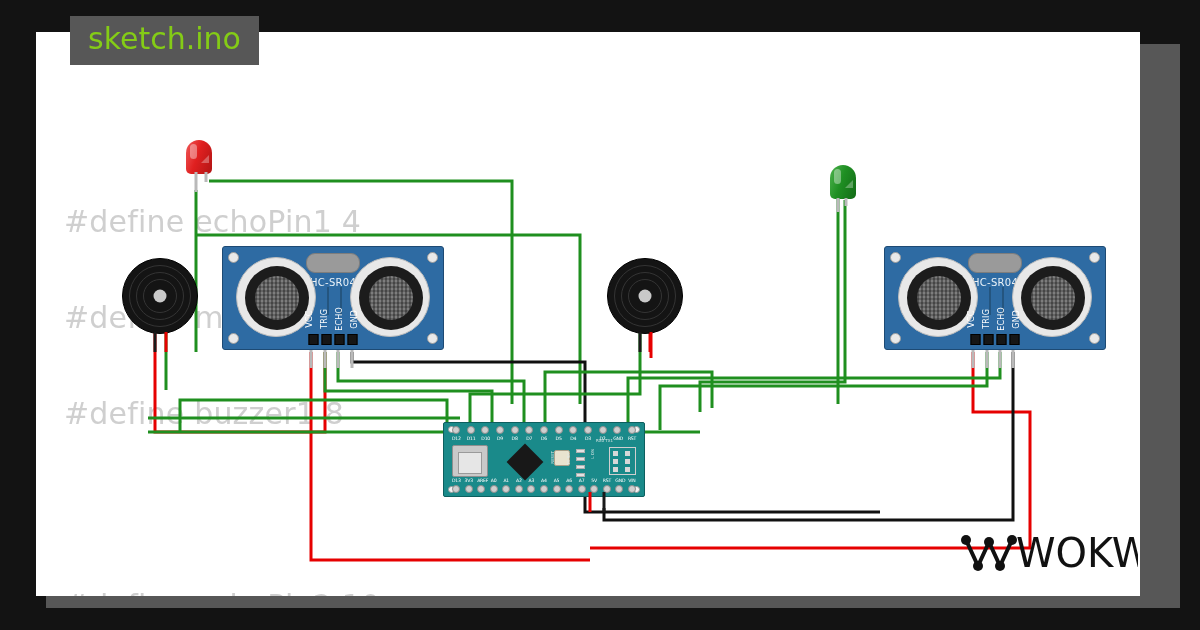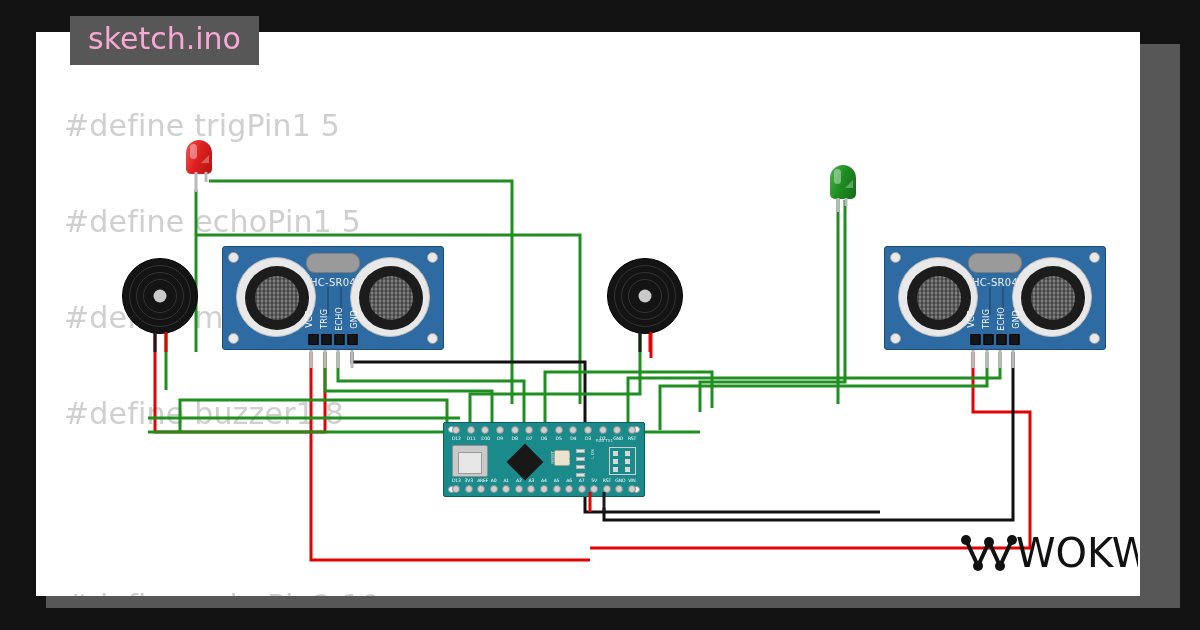--- a/index.html
+++ b/index.html
@@ -33,7 +33,7 @@
   
   .file-tab{
     position:absolute; left:70px; top:16px;
-    background:#575757; color:#f9a8d4;
+    background:#575757; color:#84cc16;
     font-size:30px; padding:6px 18px 8px 18px;
     font-family:"DejaVu Sans", sans-serif;
     line-height:1.15;

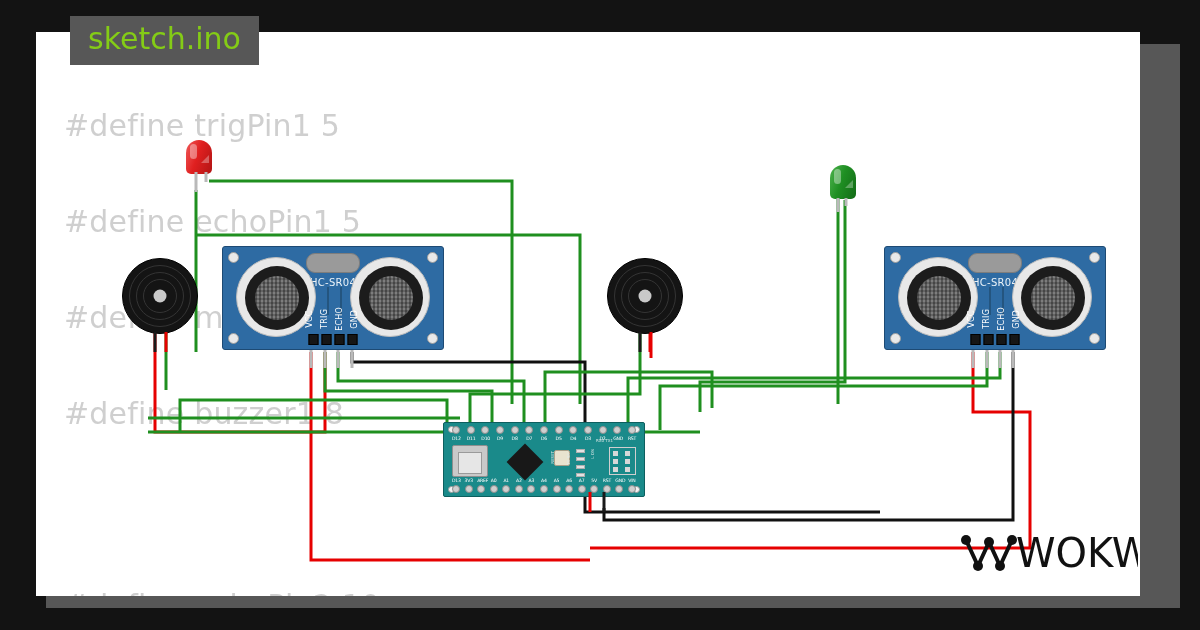--- a/index.html
+++ b/index.html
@@ -192,7 +192,6 @@
   <div class="canvas-sheet">
 
     <div class="code-layer">
-      <div class="code-line" style="top:76px">#define trigPin1 5</div>
       <div class="code-line" style="top:172px">#define echoPin1 5</div>
       <div class="code-line" style="top:268px">#define m</div>
       <div class="code-line" style="top:364px">#define buzzer1 8</div>

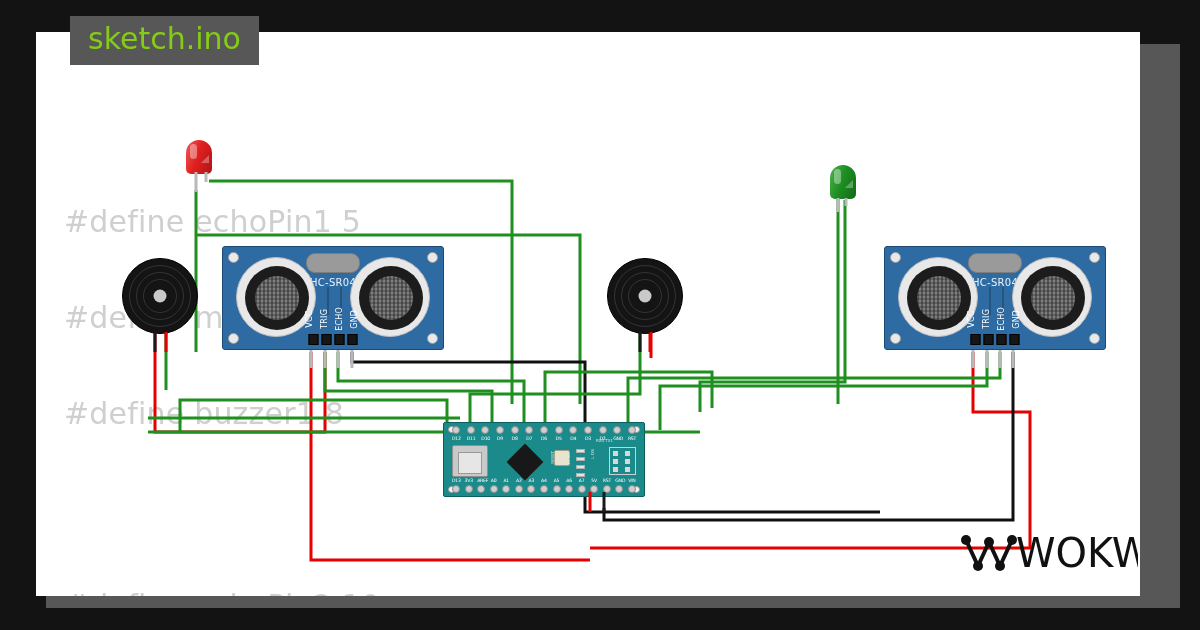--- a/index.html
+++ b/index.html
@@ -192,7 +192,7 @@
   <div class="canvas-sheet">
 
     <div class="code-layer">
-      <div class="code-line" style="top:172px">#define echoPin1 5</div>
+      <div class="code-line" style="top:172px">#define echoPin1 4</div>
       <div class="code-line" style="top:268px">#define m</div>
       <div class="code-line" style="top:364px">#define buzzer1 8</div>
       <div class="code-line" style="top:556px">#define echoPin2 10</div>

